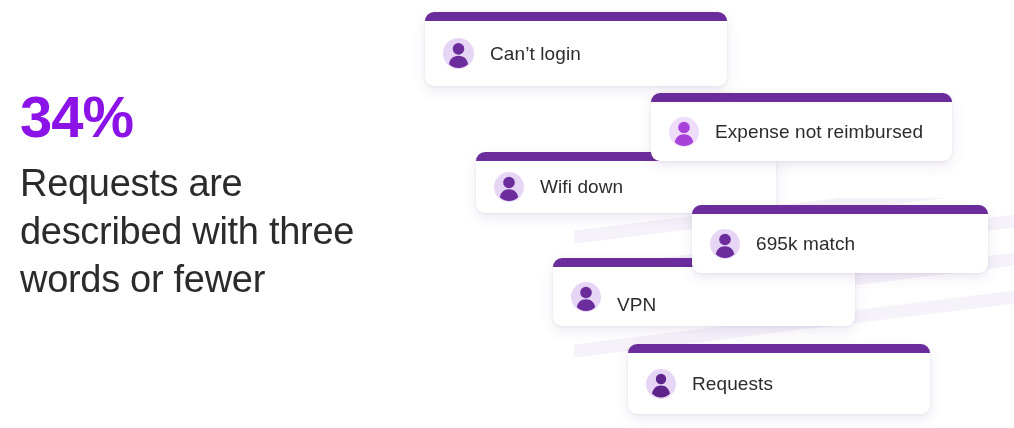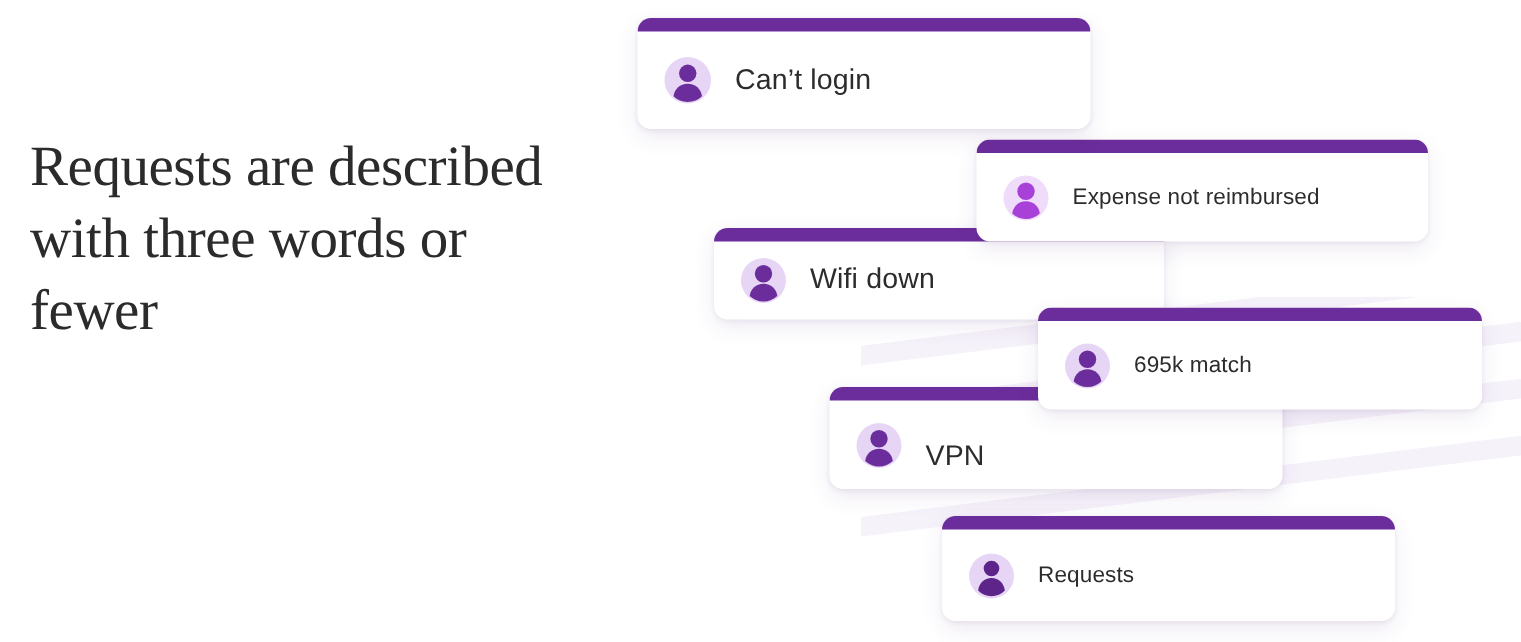--- a/index.html
+++ b/index.html
@@ -160,6 +160,7 @@
   </div>
 
   <div class="copy">
+    <div class="stat">34%</div>
     <div class="blurb">Requests are described with three words or fewer</div>
   </div>
 

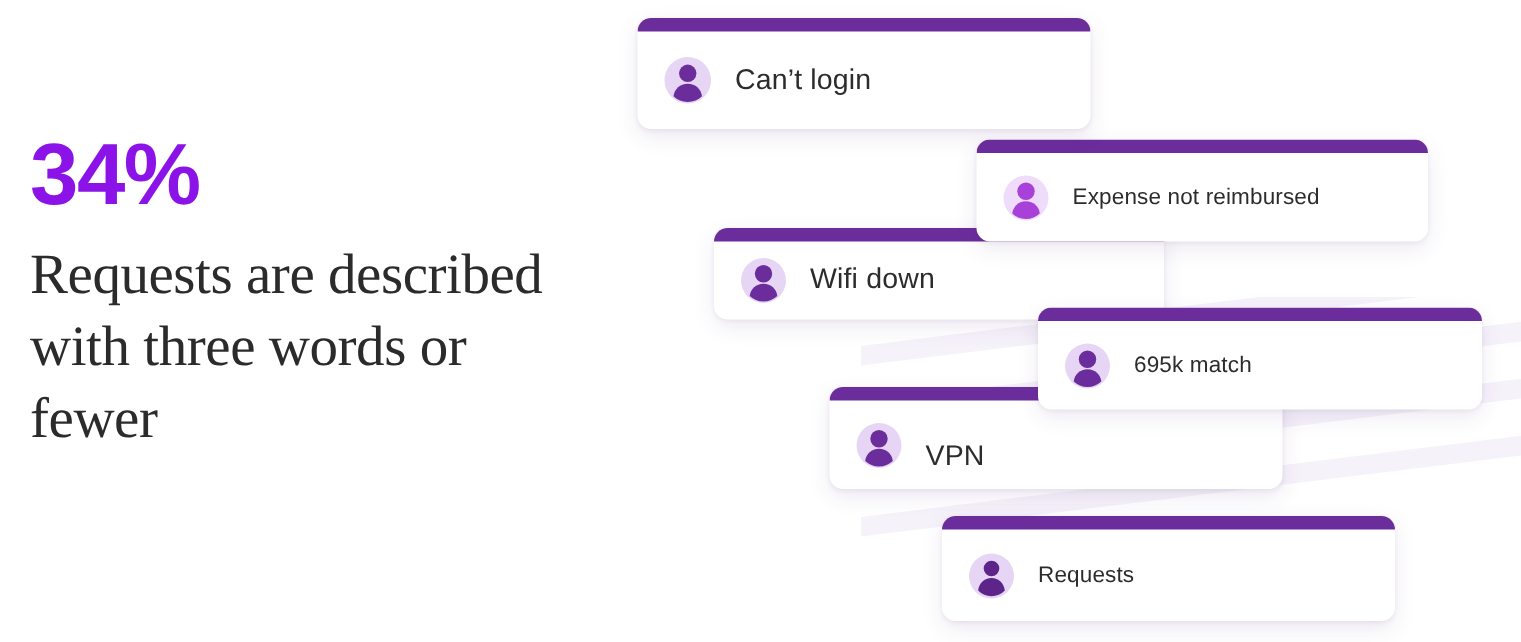--- a/index.html
+++ b/index.html
@@ -118,7 +118,7 @@
   .avatar svg { display: block; }
   .card-label {
     margin-left: 16px;
-    font-size: 15px;
+    font-size: 19px;
     color: #2c2c2c;
     white-space: nowrap;
     letter-spacing: 0.1px;

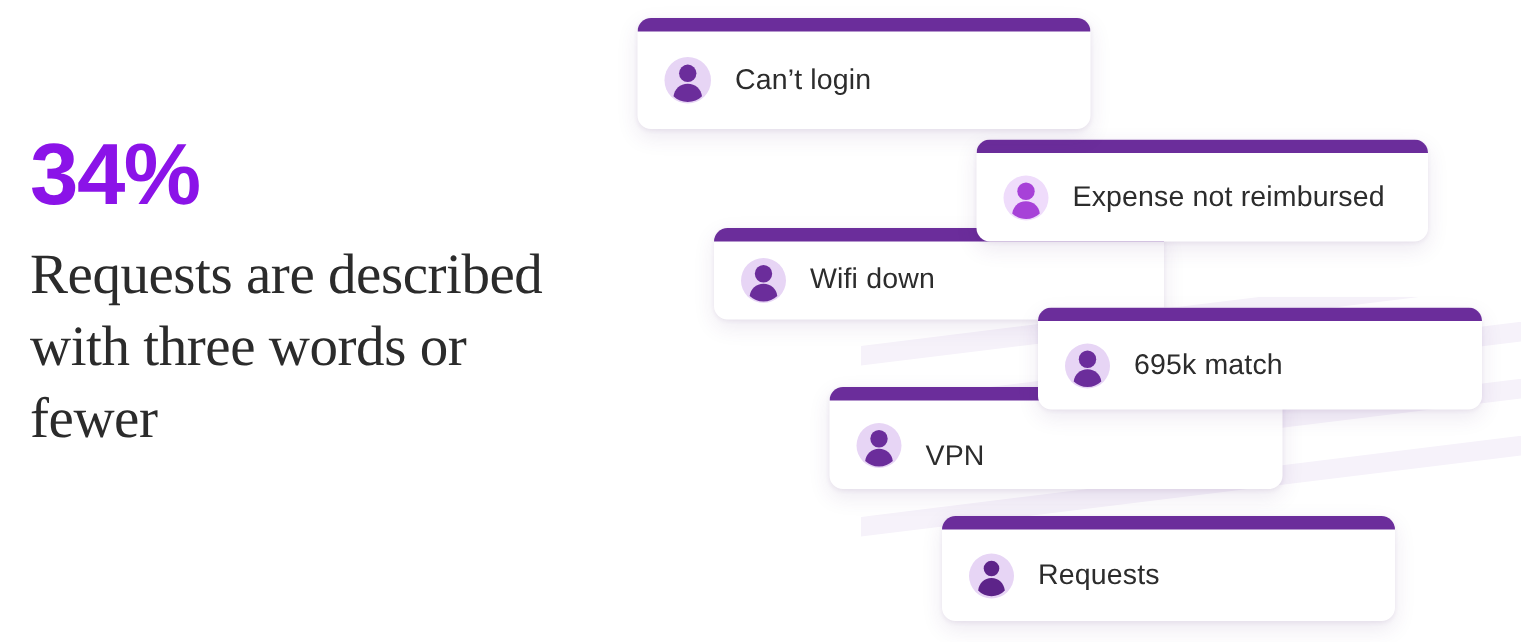--- a/index.html
+++ b/index.html
@@ -67,7 +67,6 @@
     font-weight: 400;
     margin: 0;
     letter-spacing: -0.3px;
-    font-family: Liberation Serif, serif;
   }
 
   

